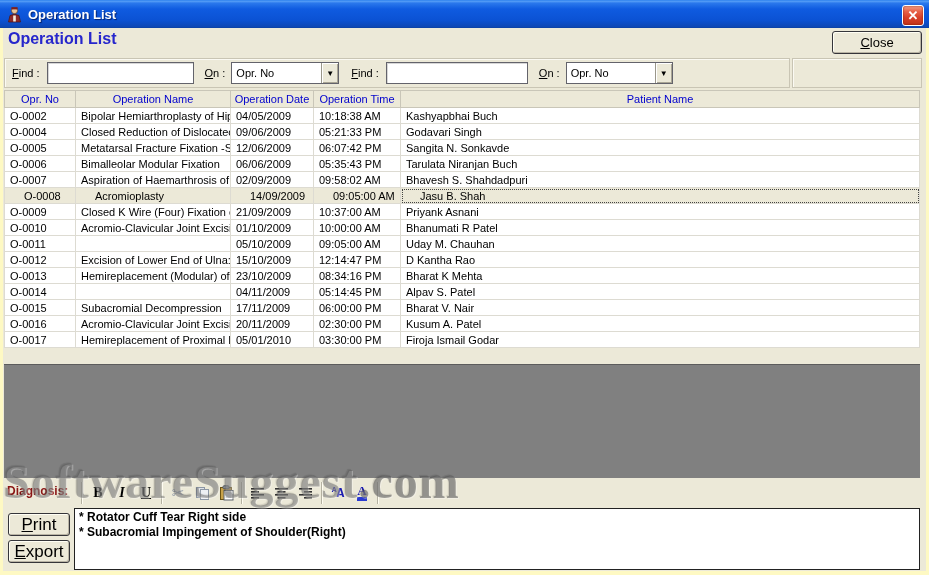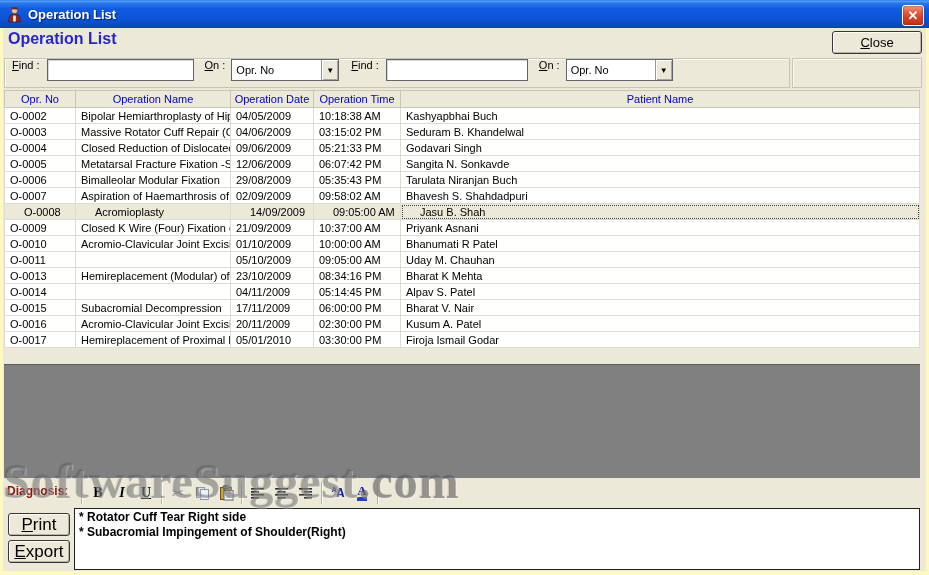--- a/index.html
+++ b/index.html
@@ -56,7 +56,7 @@
     position:absolute; height:30px; top:30px;
     border:1px solid #c9c5b4;
     box-shadow:inset 1px 1px 0 #fbfaf3;
-    display:flex; 
+    display:flex; align-items:center;
   }
   .panel.p1 { left:1px; width:786px; }
   .panel.p2 { left:789px; width:130px; }

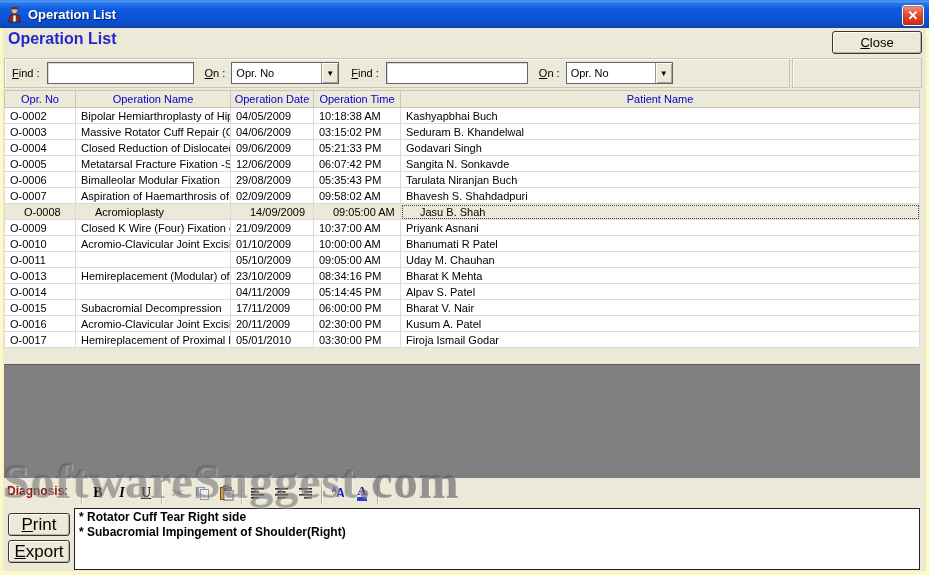--- a/index.html
+++ b/index.html
@@ -221,13 +221,6 @@
         <td class="c-patient">Kashyapbhai  Buch</td>
       </tr>
           <tr>
-        <td class="c-oprno">O-0003</td>
-        <td class="c-name">Massive Rotator Cuff Repair (O</td>
-        <td class="c-date">04/06/2009</td>
-        <td class="c-time">03:15:02 PM</td>
-        <td class="c-patient">Seduram B. Khandelwal</td>
-      </tr>
-          <tr>
         <td class="c-oprno">O-0004</td>
         <td class="c-name">Closed Reduction of Dislocatec</td>
         <td class="c-date">09/06/2009</td>

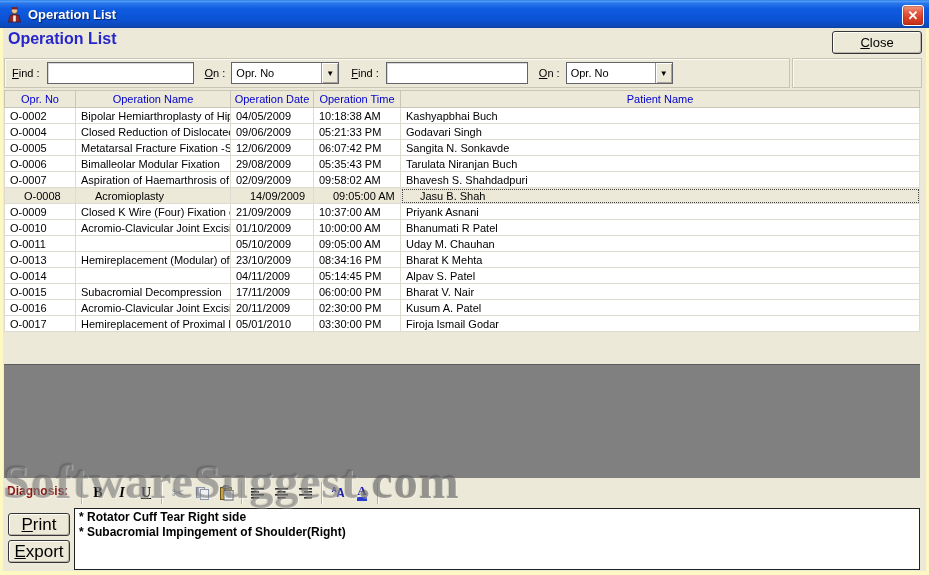--- a/index.html
+++ b/index.html
@@ -237,7 +237,7 @@
           <tr>
         <td class="c-oprno">O-0006</td>
         <td class="c-name">Bimalleolar Modular Fixation</td>
-        <td class="c-date">29/08/2009</td>
+        <td class="c-date">06/06/2009</td>
         <td class="c-time">05:35:43 PM</td>
         <td class="c-patient">Tarulata Niranjan Buch</td>
       </tr>

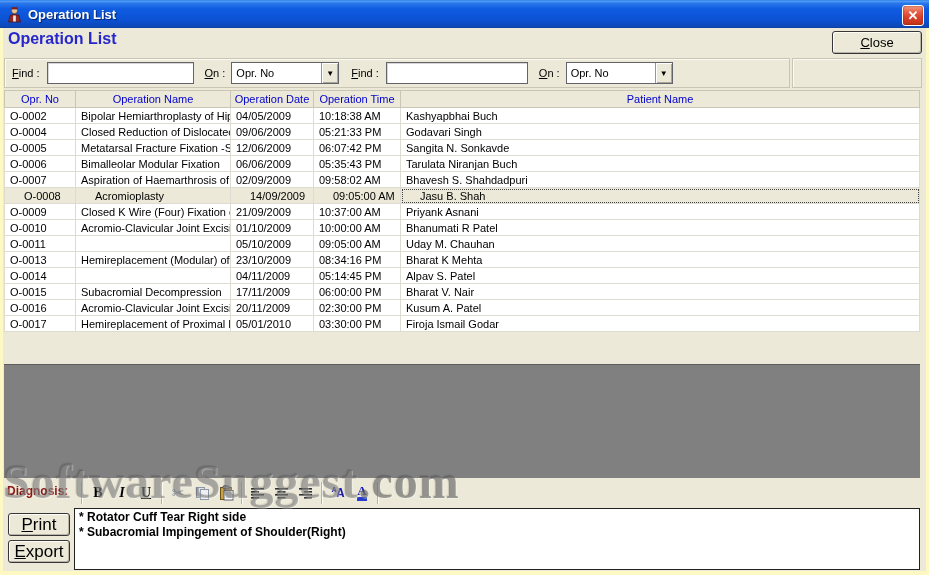--- a/index.html
+++ b/index.html
@@ -277,6 +277,13 @@
         <td class="c-patient">Uday M. Chauhan</td>
       </tr>
           <tr>
+        <td class="c-oprno">O-0012</td>
+        <td class="c-name">Excision of Lower End of Ulna:</td>
+        <td class="c-date">15/10/2009</td>
+        <td class="c-time">12:14:47 PM</td>
+        <td class="c-patient">D  Kantha Rao</td>
+      </tr>
+          <tr>
         <td class="c-oprno">O-0013</td>
         <td class="c-name">Hemireplacement (Modular) of F</td>
         <td class="c-date">23/10/2009</td>

